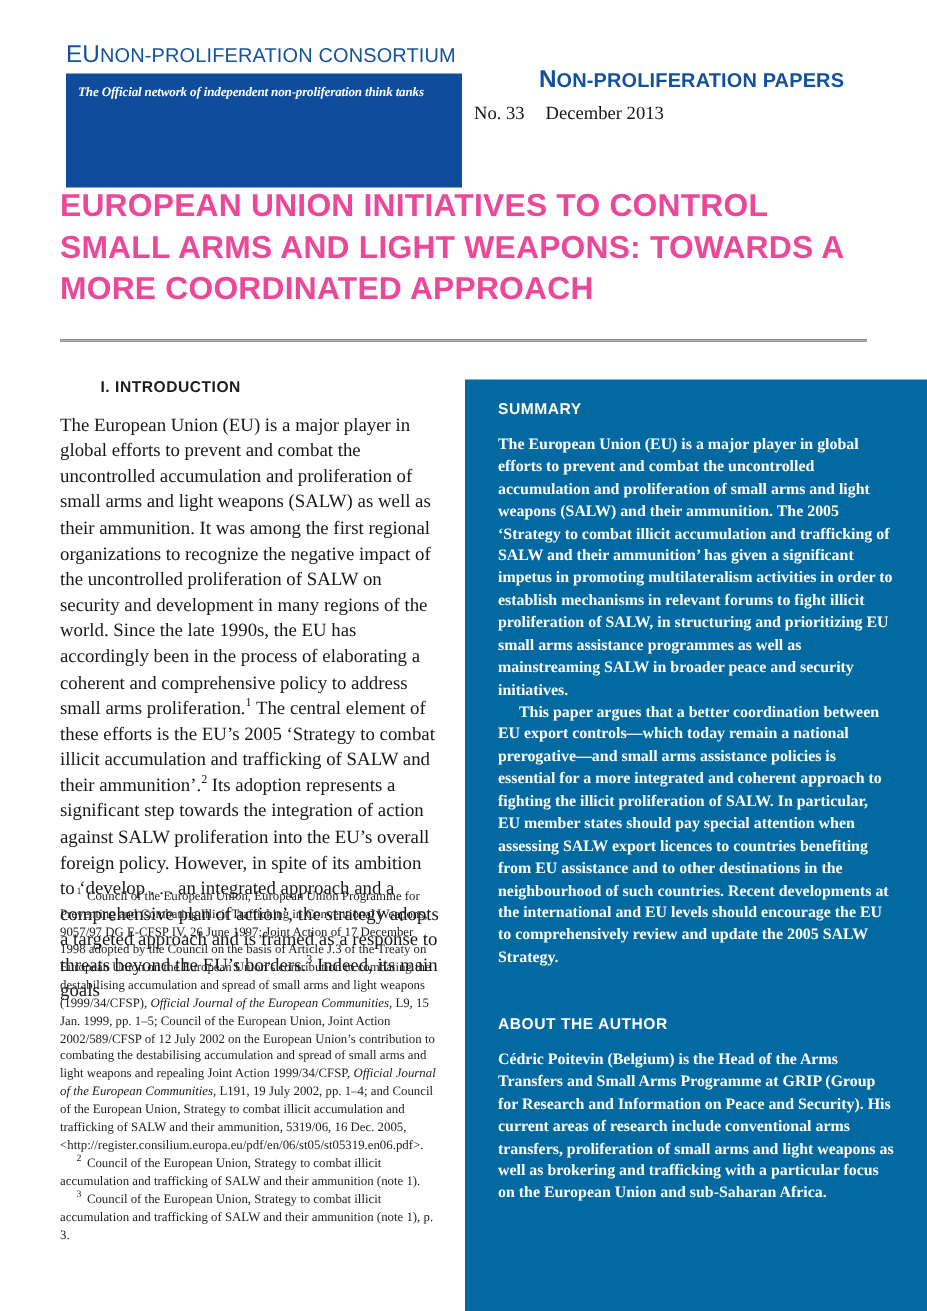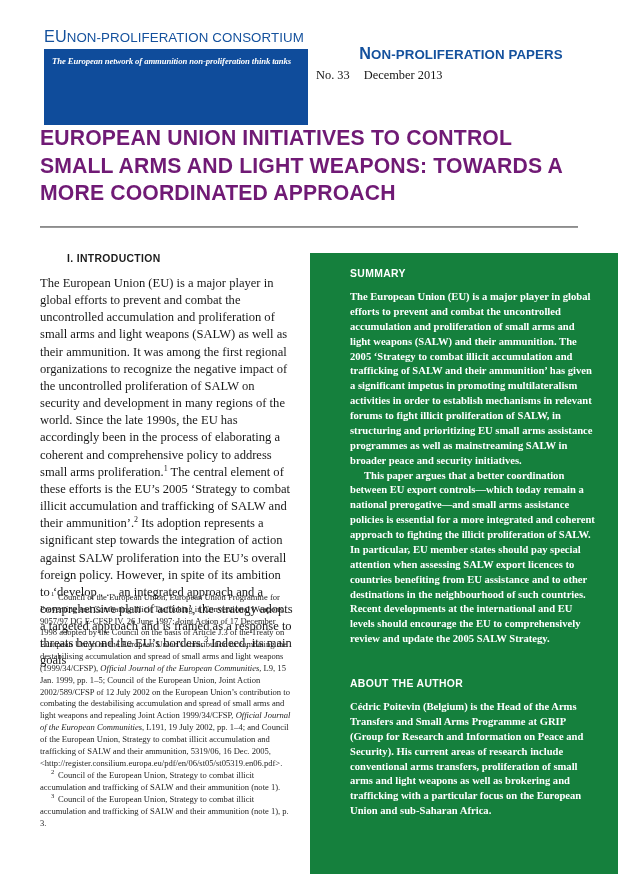--- a/index.html
+++ b/index.html
@@ -228,7 +228,7 @@
     <div class="logo-block">
       <div class="logo-title"><span>EU</span><span class="sc">NON-PROLIFERATION CONSORTIUM</span></div>
       <div class="logo-box">
-        <div class="logo-tagline">The European network of ammunition non-proliferation think tanks</div>
+        <div class="logo-tagline">The Official network of independent non-proliferation think tanks</div>
       </div>
     </div>
 

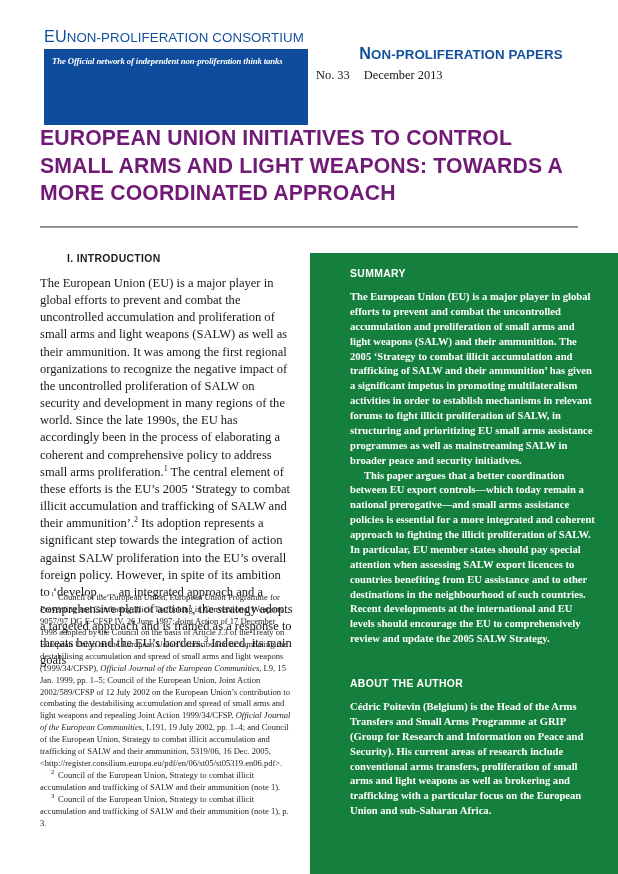--- a/index.html
+++ b/index.html
@@ -109,7 +109,7 @@
     font-size: 21.2px;
     line-height: 1.30;
     letter-spacing: 0.15px;
-    color: #701a75;
+    color: #ec4899;
     margin: 0;
     text-transform: uppercase;
   }

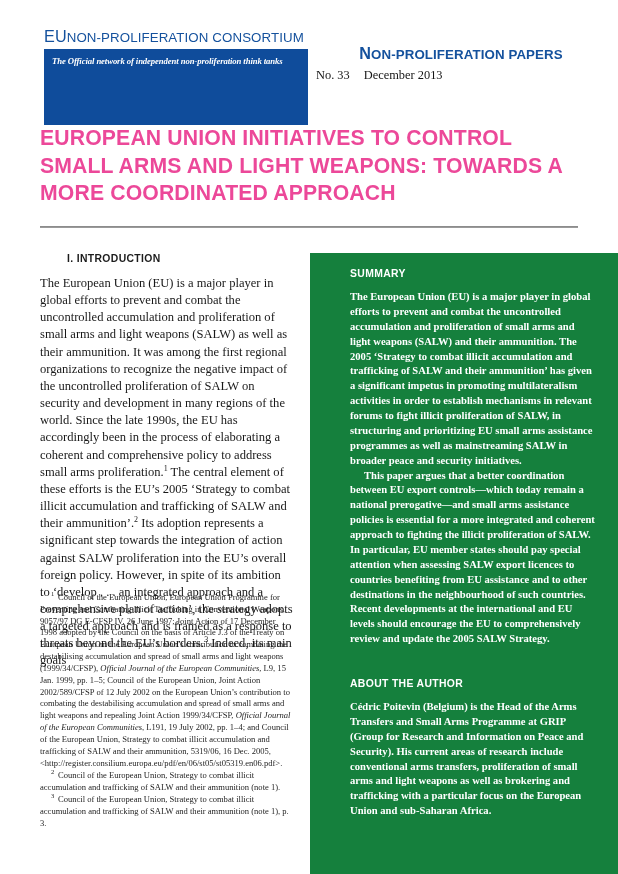--- a/index.html
+++ b/index.html
@@ -190,10 +190,10 @@
     top: 253px;
     width: 308px;
     height: 621px;
-    background: #15803d;
+    background: #0369a1;
     color: #ffffff;
     box-sizing: border-box;
-    padding: 15px 22px 0 40px;
+    padding: 15px 22px 0 22px;
   }
   .panel-head {
     font-family: "Liberation Sans", sans-serif;

